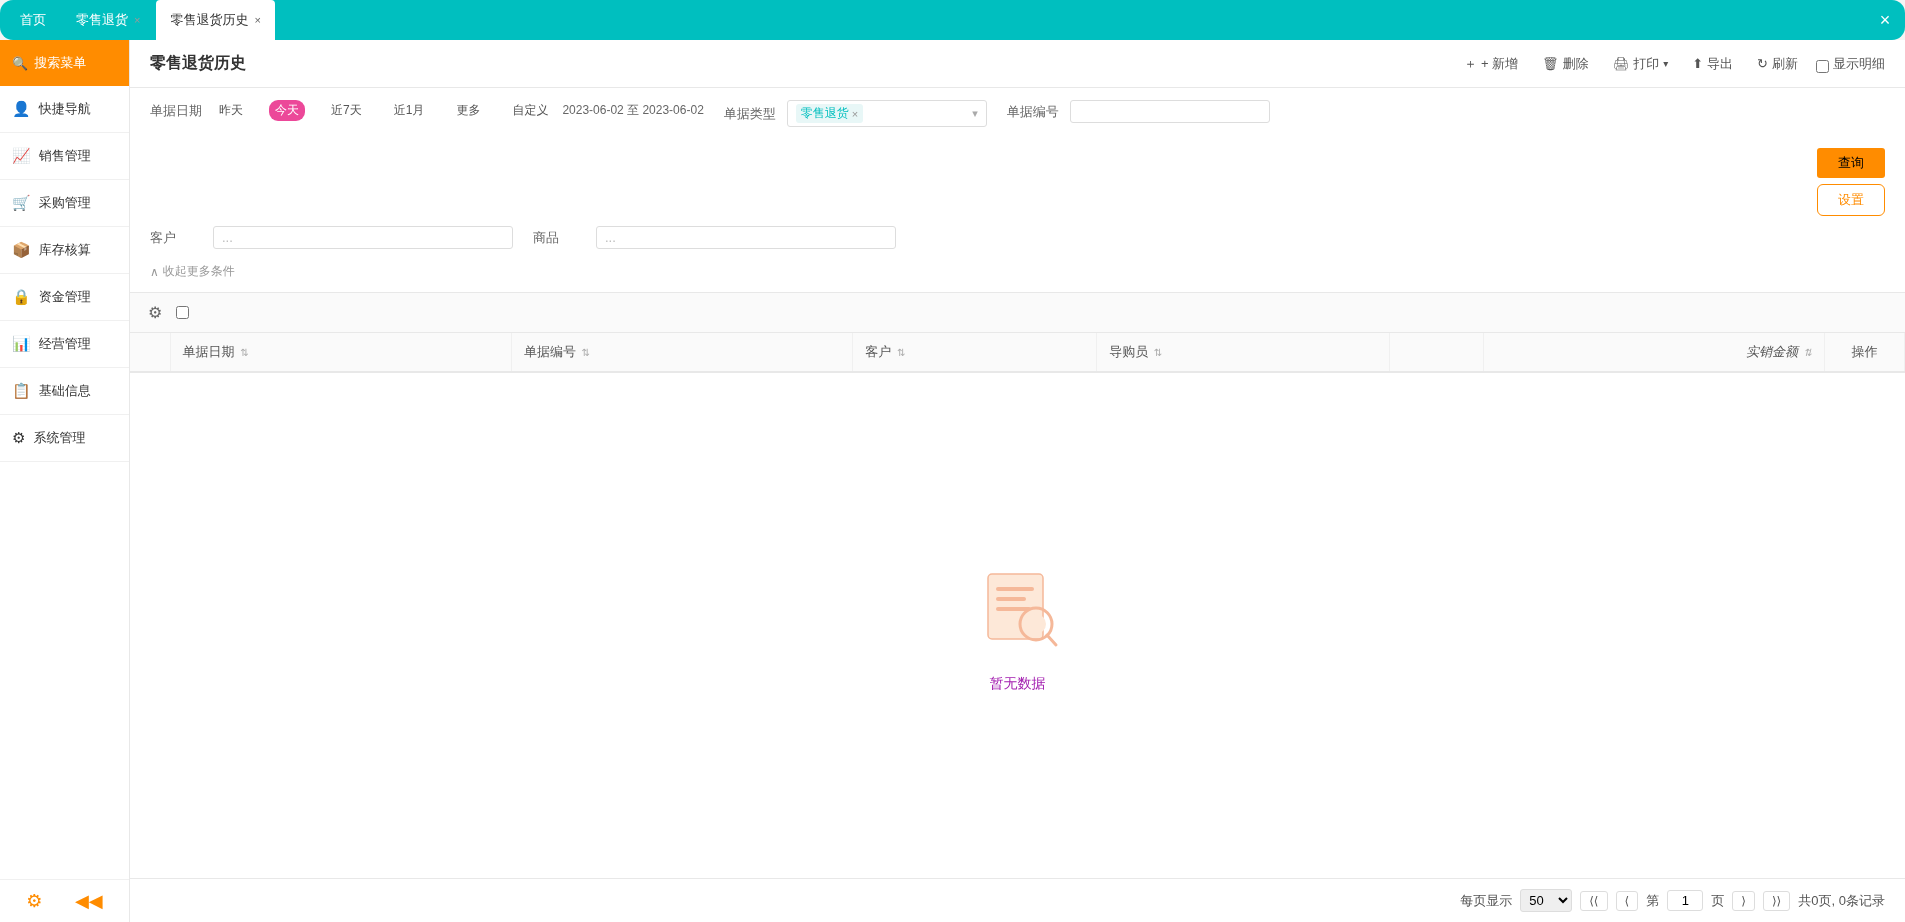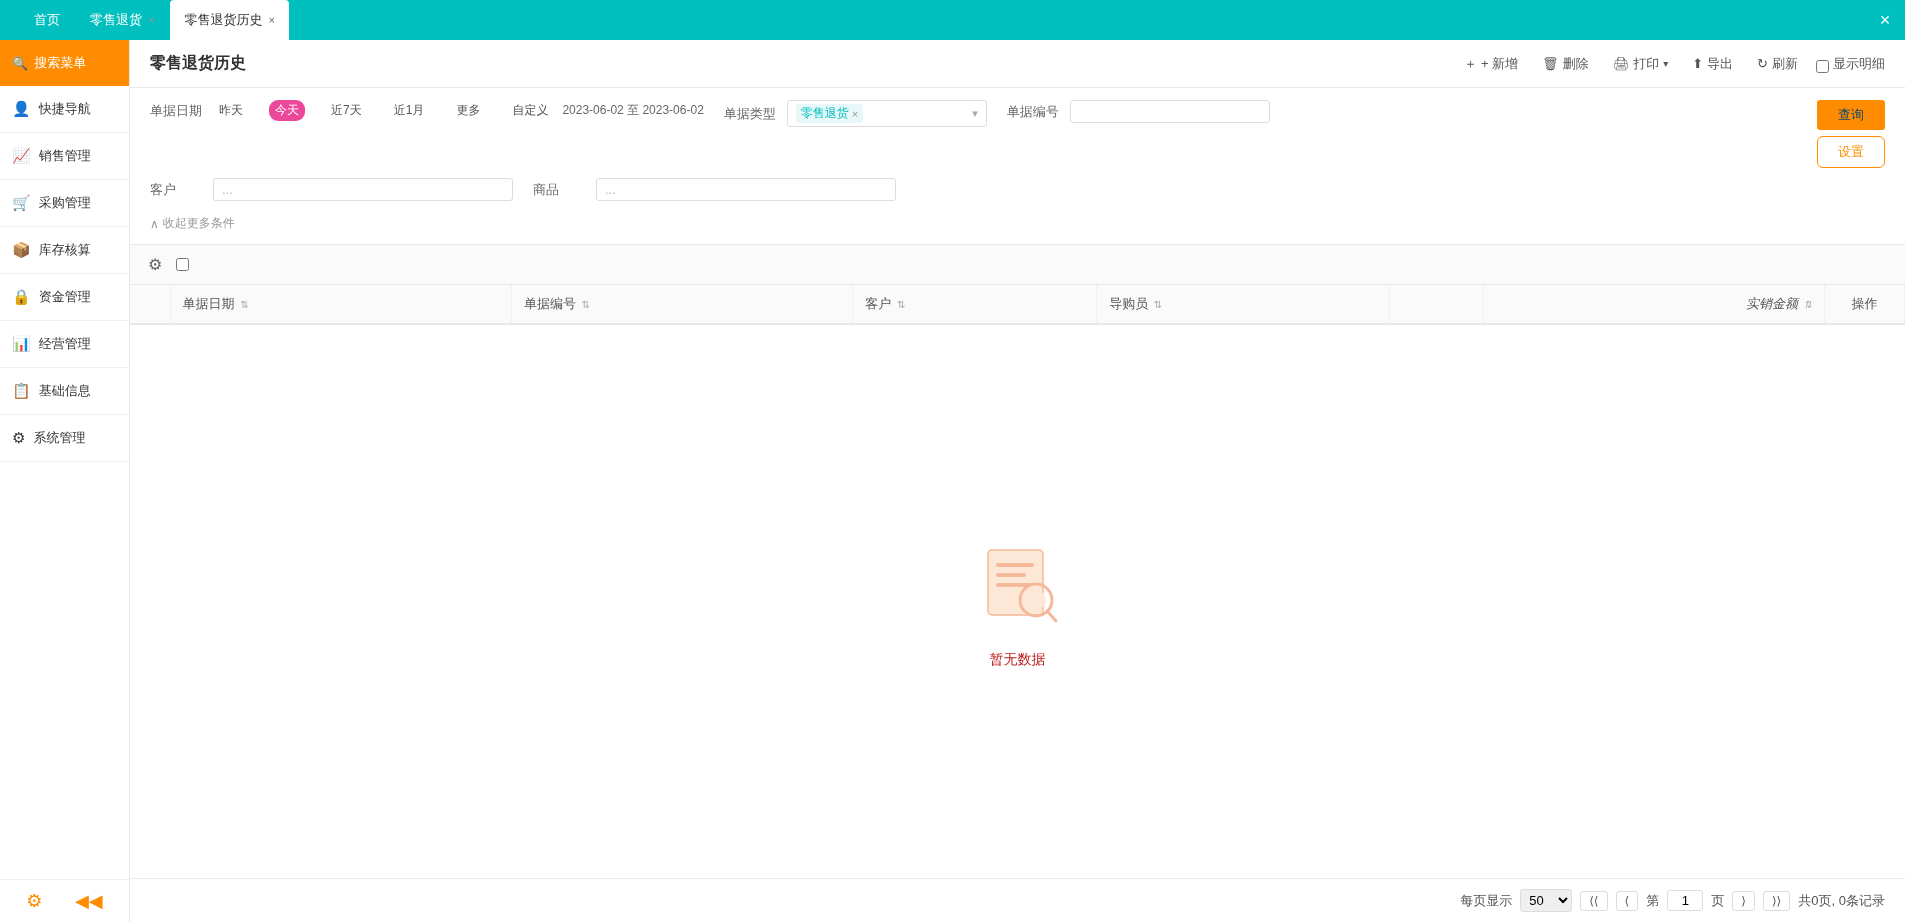--- a/index.html
+++ b/index.html
@@ -10,7 +10,8 @@
       display: flex; align-items: center;
       background: #00bfbf;
       height: 40px; min-height: 40px;
-      padding: 0 0 0 20px;
+      padding: 0 0 0 6px;
+      border-radius: 13px;
     }
     .top-nav-tabs { display: flex; align-items: center; flex: 1; gap: 2px; }
     .nav-tab {

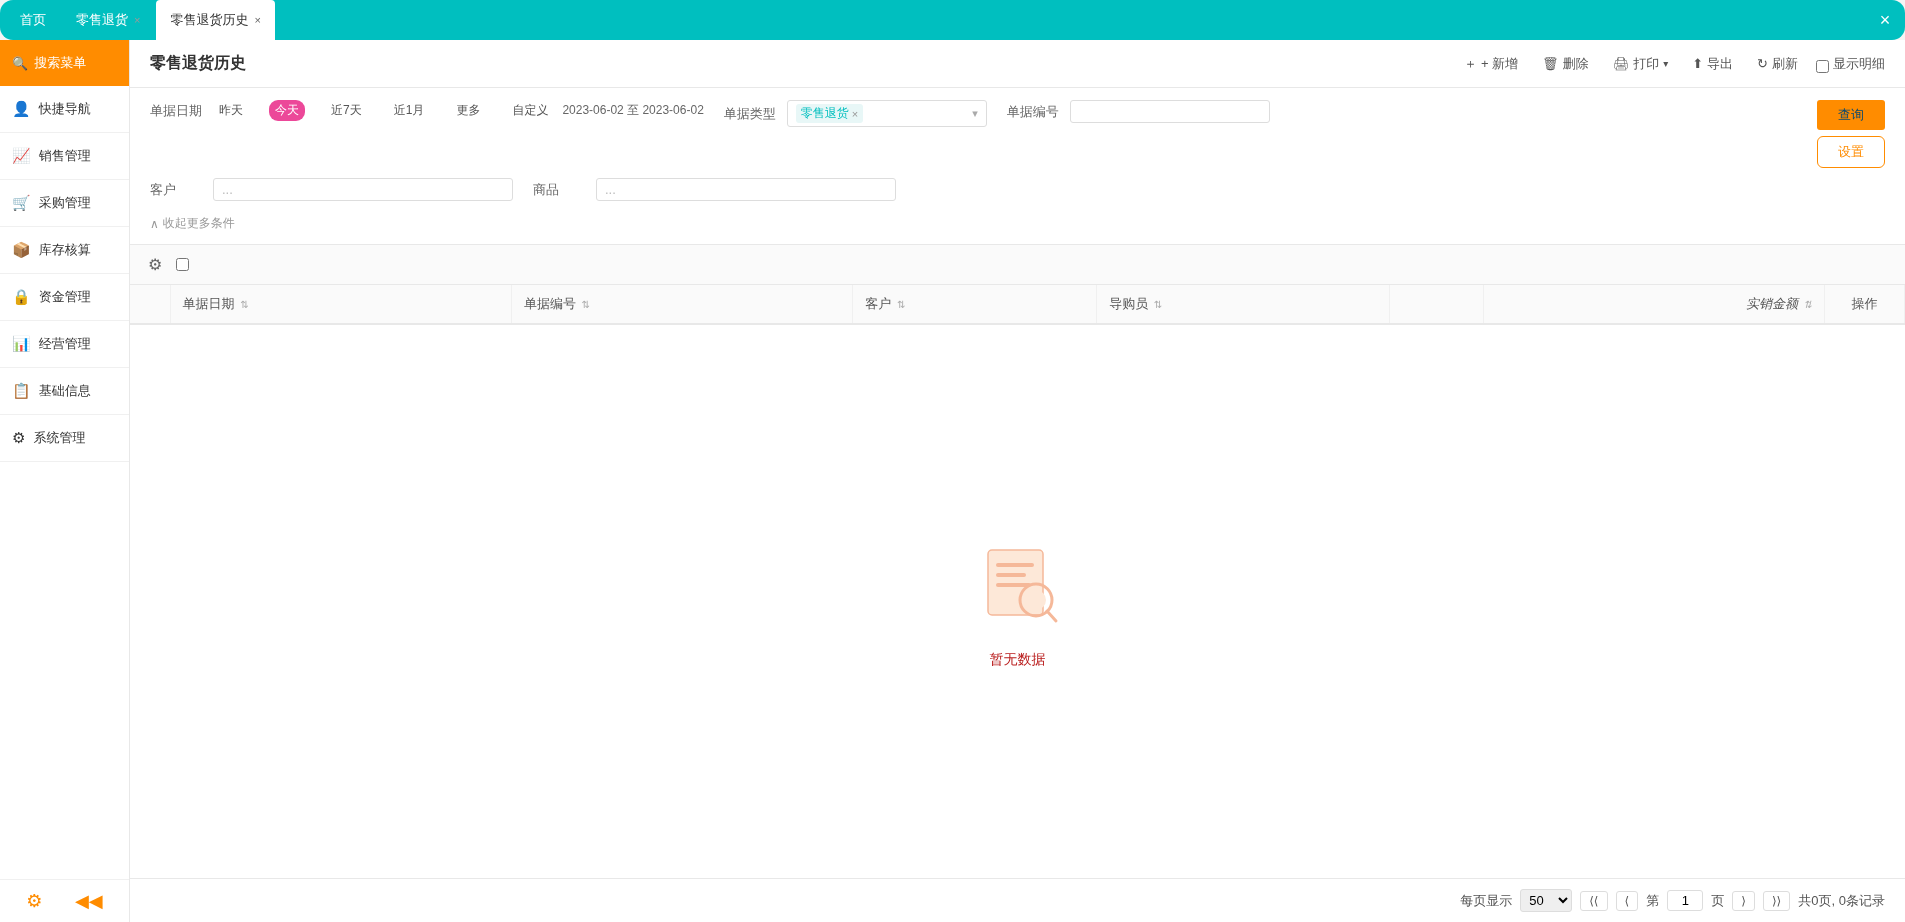--- a/index.html
+++ b/index.html
@@ -117,8 +117,8 @@
       padding: 4px 0 8px;
     }
     .query-btn {
-      background: #ff8c00; color: #0c4a6e; border: none;
-      padding: 6px 20px; border-radius: 3px; cursor: pointer; font-size: 13px;
+      background: #ff8c00; color: #000000; border: none;
+      padding: 6px 20px; border-radius: 3px; cursor: pointer; font-size: 13px; margin-top: 48px;
     }
     .setting-btn {
       background: #fff; color: #ff8c00; border: 1px solid #ff8c00;

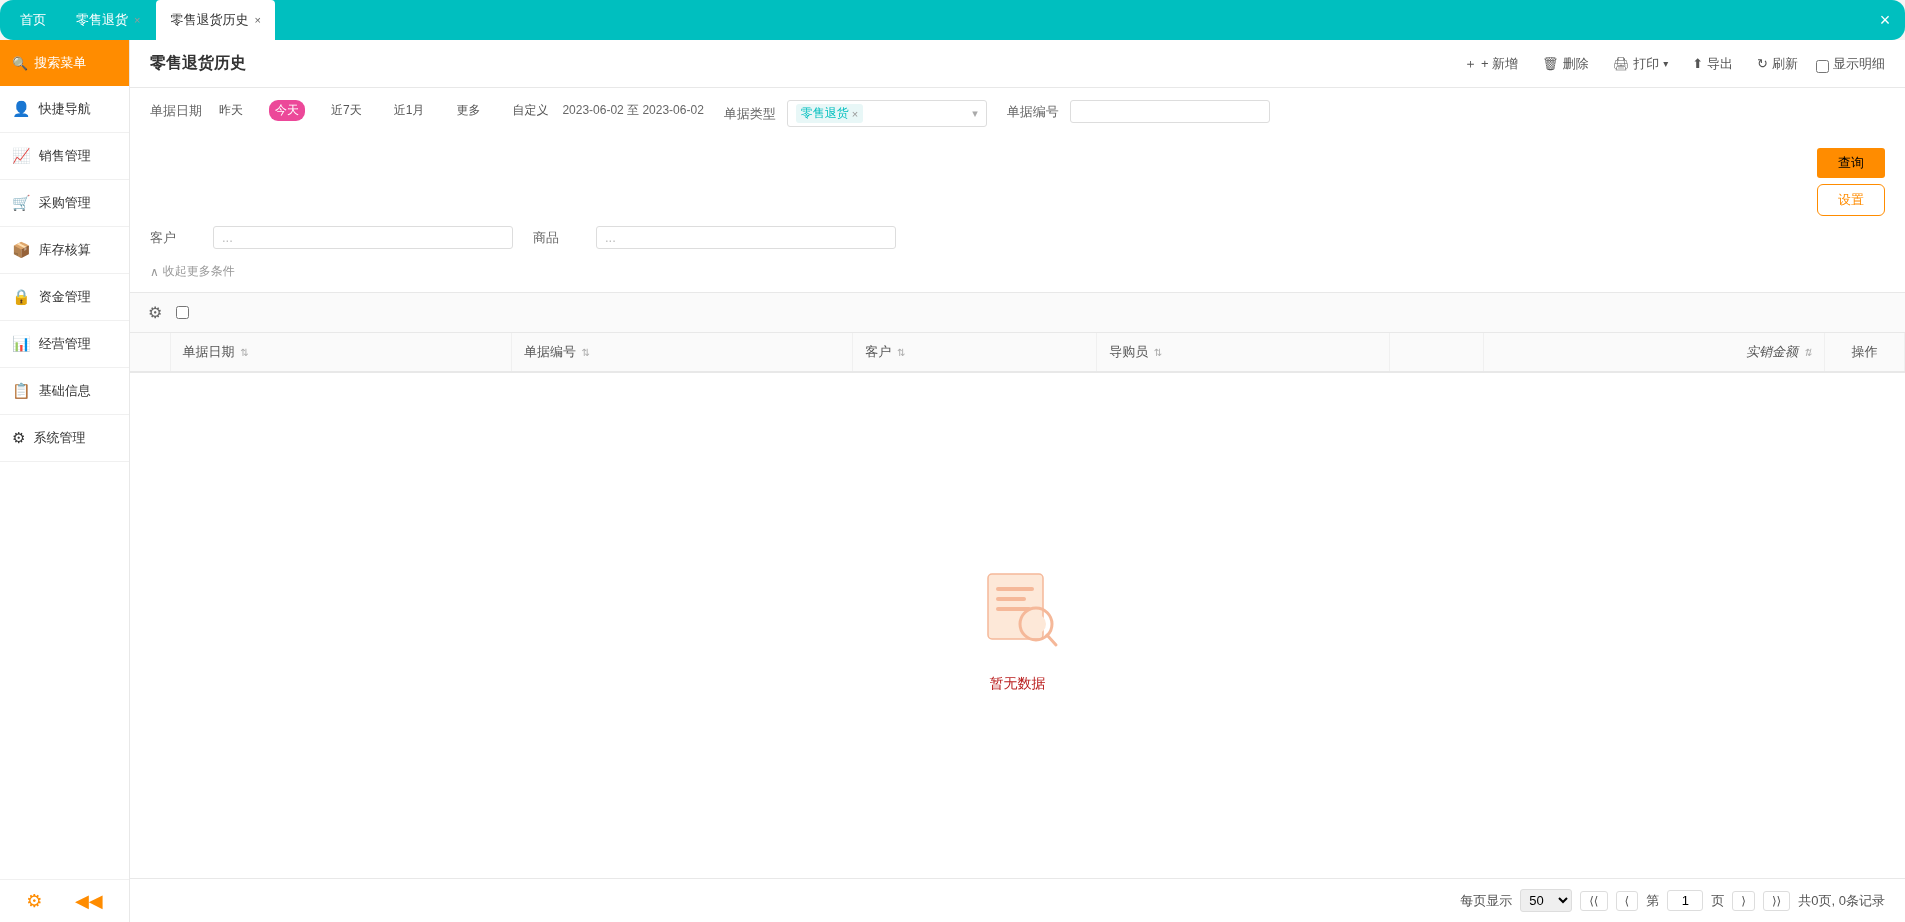--- a/index.html
+++ b/index.html
@@ -148,7 +148,7 @@
     
     .empty-state {
       flex: 1; display: flex; flex-direction: column; align-items: center; justify-content: center;
-      color: #b91c1c; font-size: 14px; gap: 16px; padding: 60px 0;
+      color: #a21caf; font-size: 14px; gap: 16px; padding: 60px 0;
     }
     .empty-icon {
       width: 100px; height: 100px;

